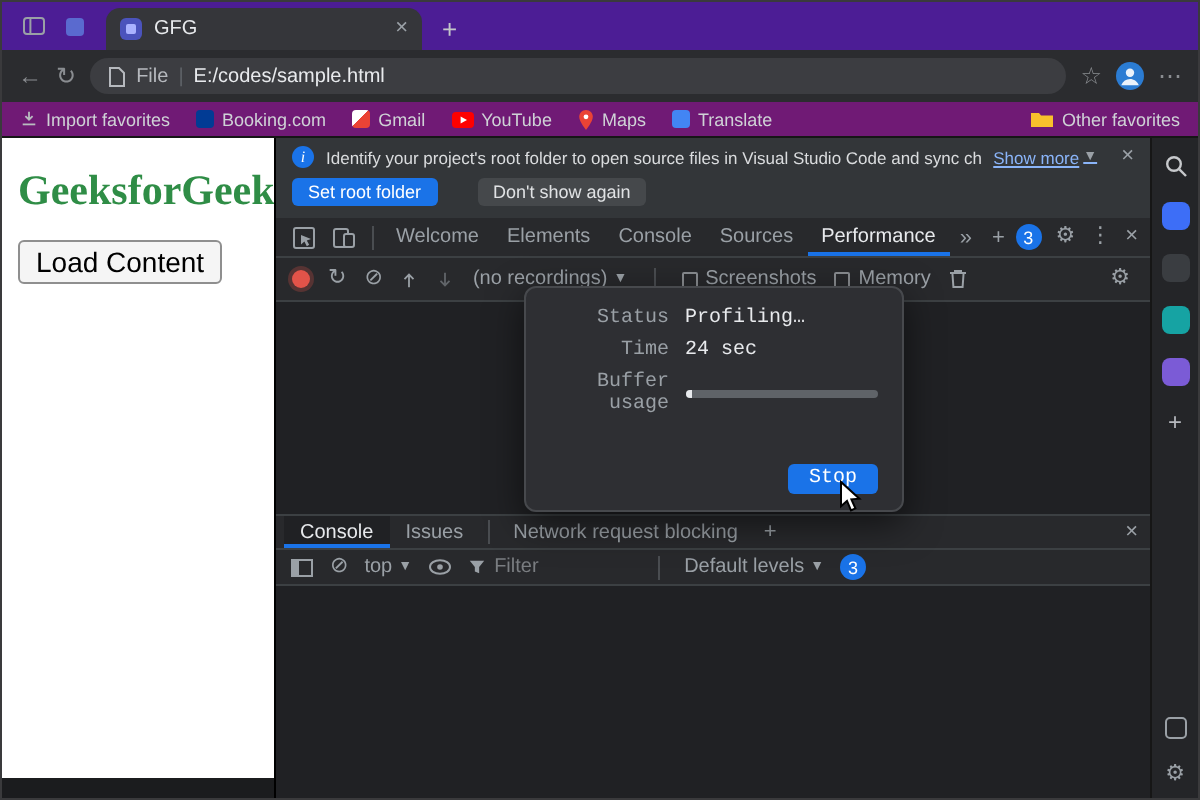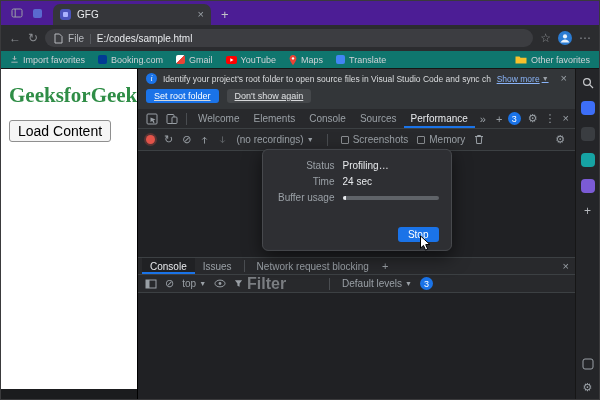--- a/index.html
+++ b/index.html
@@ -30,7 +30,7 @@
   .avatar { display:flex; align-items:center; }
 
   
-  .bookmarks { height:18px; background:#0f766e; display:flex; align-items:center; padding:0 9px; gap:13px;
+  .bookmarks { height:18px; background:#701a75; display:flex; align-items:center; padding:0 9px; gap:13px;
                font-size:9px; color:#cfd2d6; border-bottom:1px solid #161616; flex:none; }
   .bm { display:flex; align-items:center; gap:4px; white-space:nowrap; }
   .bm-sq { width:9px; height:9px; border-radius:2px; flex:none; }

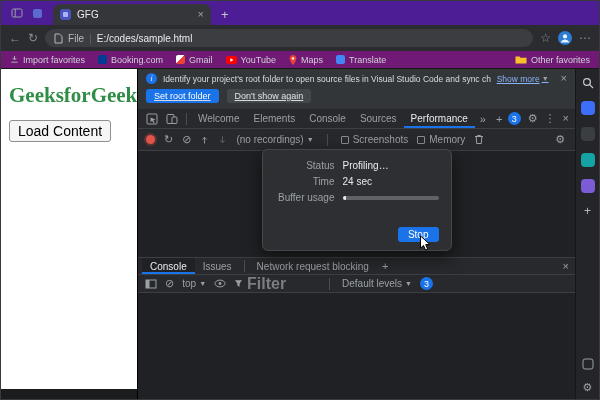--- a/index.html
+++ b/index.html
@@ -56,7 +56,7 @@
   .showmore { font-size:8.5px; color:#8ab4f8; text-decoration:underline; white-space:nowrap; display:flex; gap:2px; align-items:center; }
   .showmore .caret { text-decoration:none; font-size:7px; }
   .bar-close { color:#9aa0a6; font-size:11px; margin-left:6px; line-height:1; }
-  .info-row2 { display:flex; gap:8px; margin-top:5px;text-decoration:underline; }
+  .info-row2 { display:flex; gap:20px; margin-top:5px; }
   .btn-primary { background:#1a73e8; color:#fff; border:none; font-size:9px; padding:2px 8px; border-radius:3px; font-family:inherit; }
   .btn-secondary { background:#45484b; color:#e0e2e4; border:none; font-size:9px; padding:2px 8px; border-radius:3px; font-family:inherit; }
 

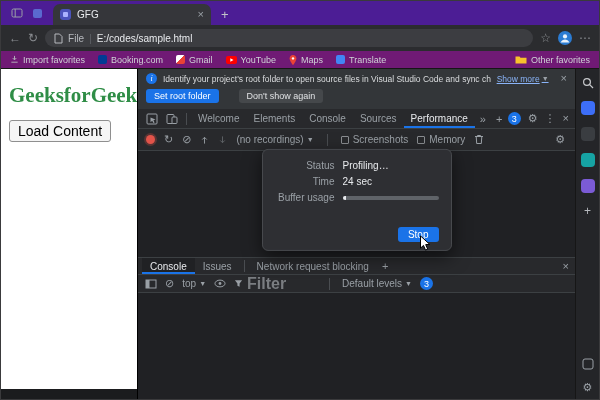--- a/index.html
+++ b/index.html
@@ -86,7 +86,7 @@
   .perf-main { flex:1; position:relative; background:#202124; min-height:0; }
   .dialog { position:absolute; left:50%; top:50%; transform:translate(-50%,-54%); width:190px;
             background:#2e2f33; border:1px solid #47494d; border-radius:6px; padding:10px 12px 8px;
-            font-size:10px; box-shadow:0 6px 18px rgba(0,0,0,.55); }
+            font-size:10px; box-shadow:0 6px 18px rgba(0,0,0,.55);font-family:Liberation Mono, monospace; }
   .dgrid { display:grid; grid-template-columns:60px 1fr; column-gap:8px; row-gap:5px; align-items:center; }
   .dlabel { color:#9aa0a6; text-align:right; }
   .dval { color:#e8eaed; }

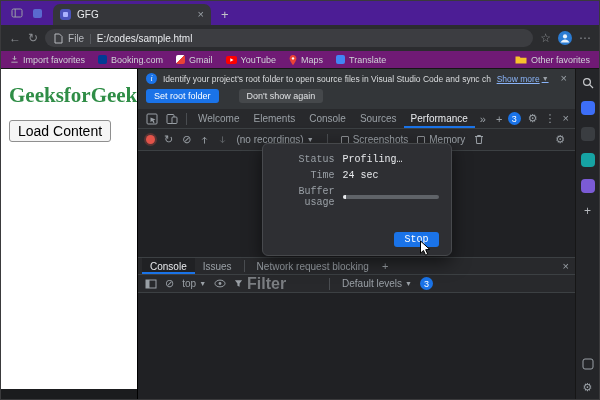--- a/index.html
+++ b/index.html
@@ -104,7 +104,7 @@
   .console-toolbar { height:18px; background:#28292c; border-bottom:1px solid #3c4043; display:flex; align-items:center;
                      gap:8px; padding:0 7px; font-size:10px; color:#9aa0a6; flex:none; }
   .filter-wrap { display:flex; align-items:center; gap:4px; }
-  .filter-input { background:transparent; border:none; outline:none; color:#e8eaed; font-size:16px; width:70px; font-family:inherit;font-weight:bold; }
+  .filter-input { background:transparent; border:none; outline:none; color:#e8eaed; font-size:10px; width:70px; font-family:inherit; }
   .filter-input::placeholder { color:#7a7d81; }
   .console-body { flex:1; background:#202124; }
 

